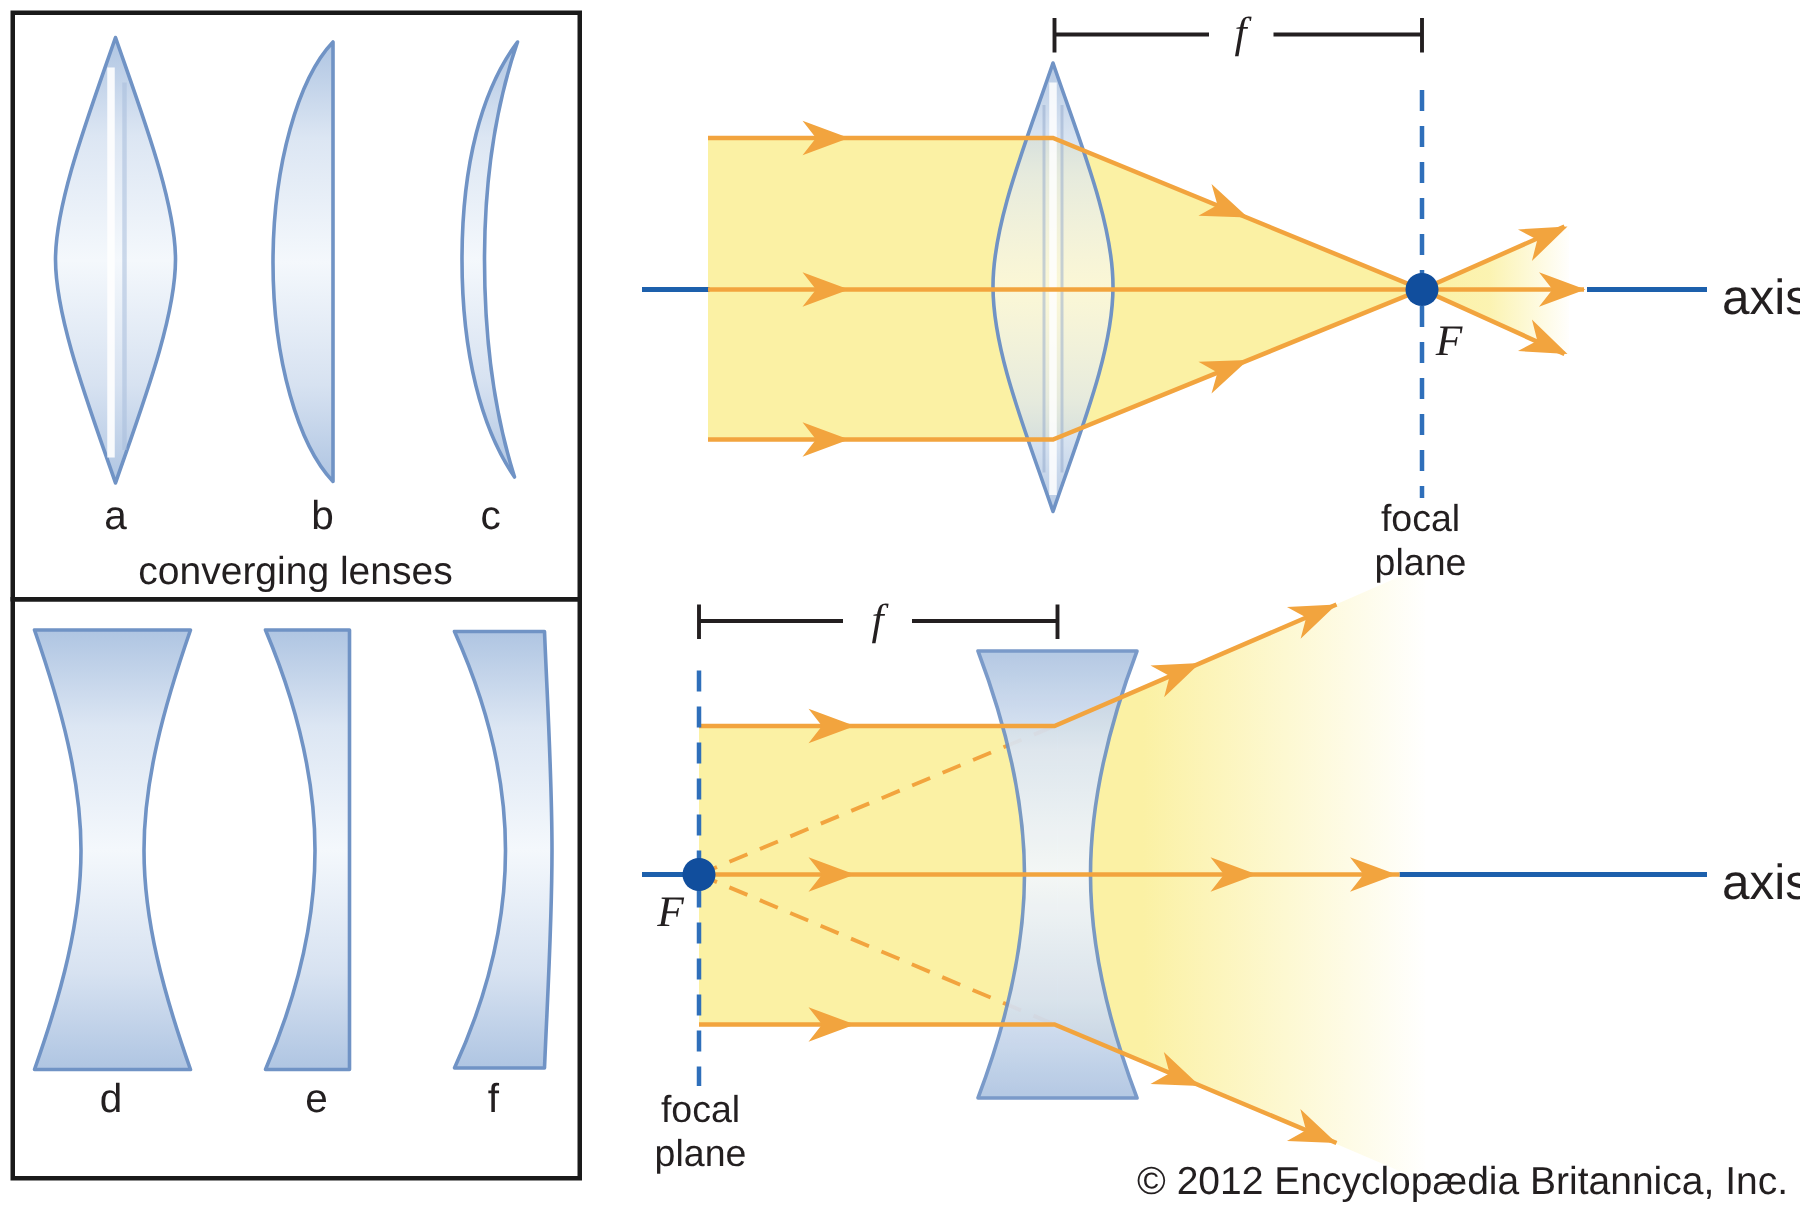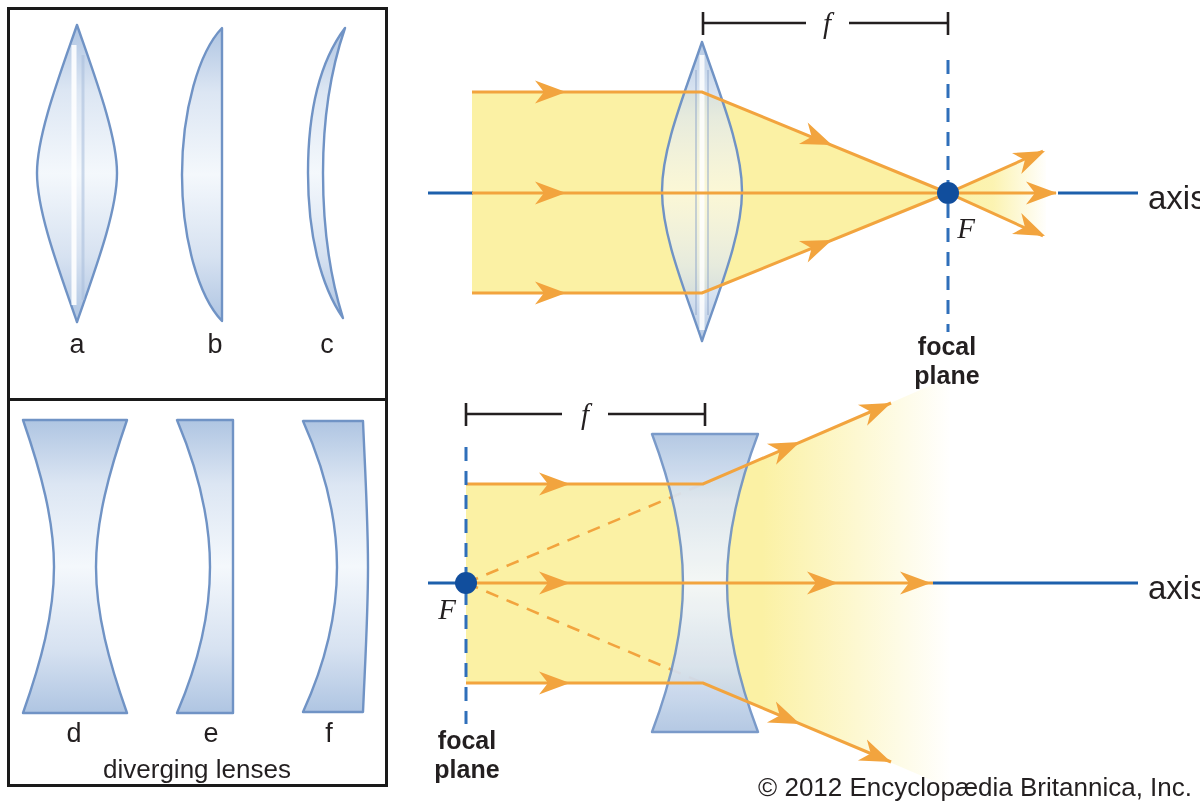--- a/index.html
+++ b/index.html
@@ -14,7 +14,7 @@
   .caption{font-size:26px;}
   .ital{font-family:"Liberation Serif", serif;font-style:italic;font-size:29px;}
   .axis-lbl{font-size:33px;}
-  .fplane{font-size:25px;line-height:29px;white-space:normal;width:80px;text-align:center;transform:translateX(-50%);font-weight:bold;}
+  .fplane{font-size:25px;line-height:29px;white-space:normal;width:80px;text-align:center;transform:translateX(-50%);}
   .copyright{font-size:26px;}
 </style>
 </head>

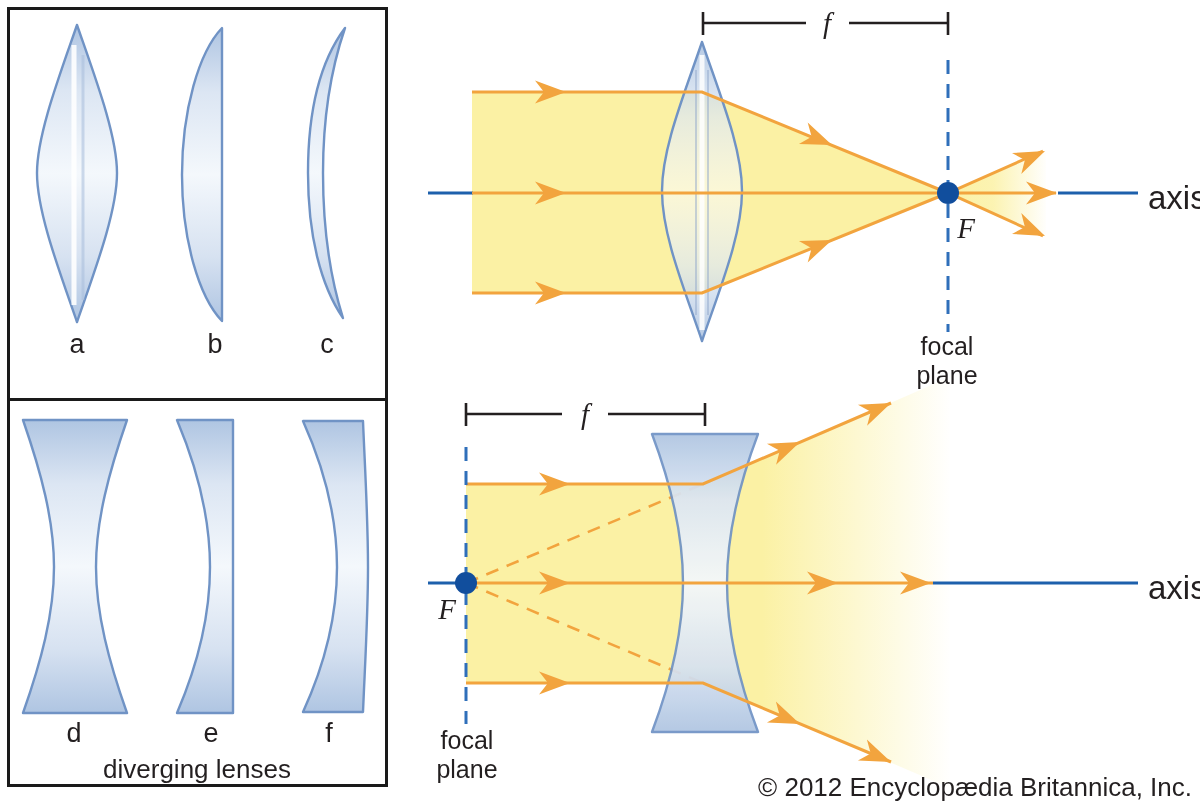--- a/index.html
+++ b/index.html
@@ -154,6 +154,7 @@
   <div class="lbl letter center" style="left:77px;top:344px;">a</div>
   <div class="lbl letter center" style="left:215px;top:344px;">b</div>
   <div class="lbl letter center" style="left:327px;top:344px;">c</div>
+  <div class="lbl caption center" style="left:197px;top:381px;">converging lenses</div>
 
   <div class="lbl letter center" style="left:74px;top:733px;">d</div>
   <div class="lbl letter center" style="left:211px;top:733px;">e</div>

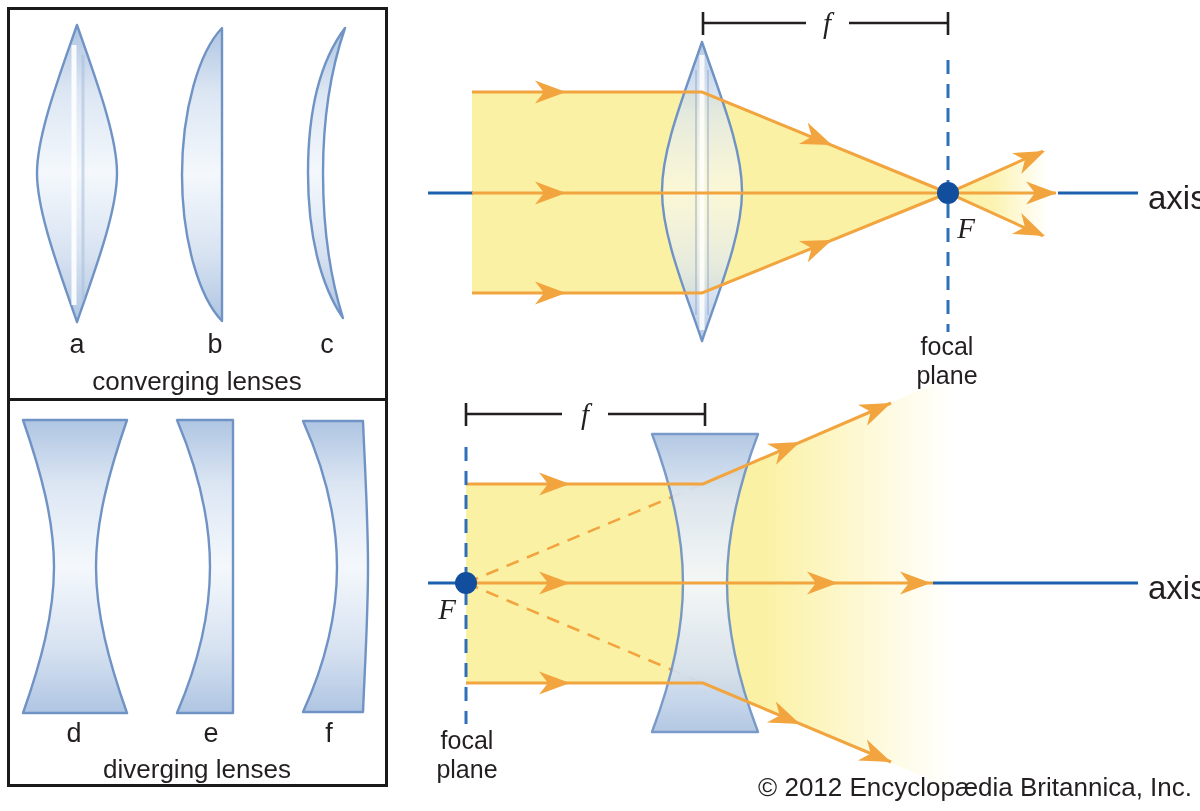--- a/index.html
+++ b/index.html
@@ -159,7 +159,6 @@
   <div class="lbl letter center" style="left:74px;top:733px;">d</div>
   <div class="lbl letter center" style="left:211px;top:733px;">e</div>
   <div class="lbl letter center" style="left:329px;top:733px;">f</div>
-  <div class="lbl caption center" style="left:197px;top:769px;">diverging lenses</div>
 
   <div class="lbl ital center" style="left:827px;top:23px;">f</div>
   <div class="lbl ital center" style="left:966px;top:228px;">F</div>

